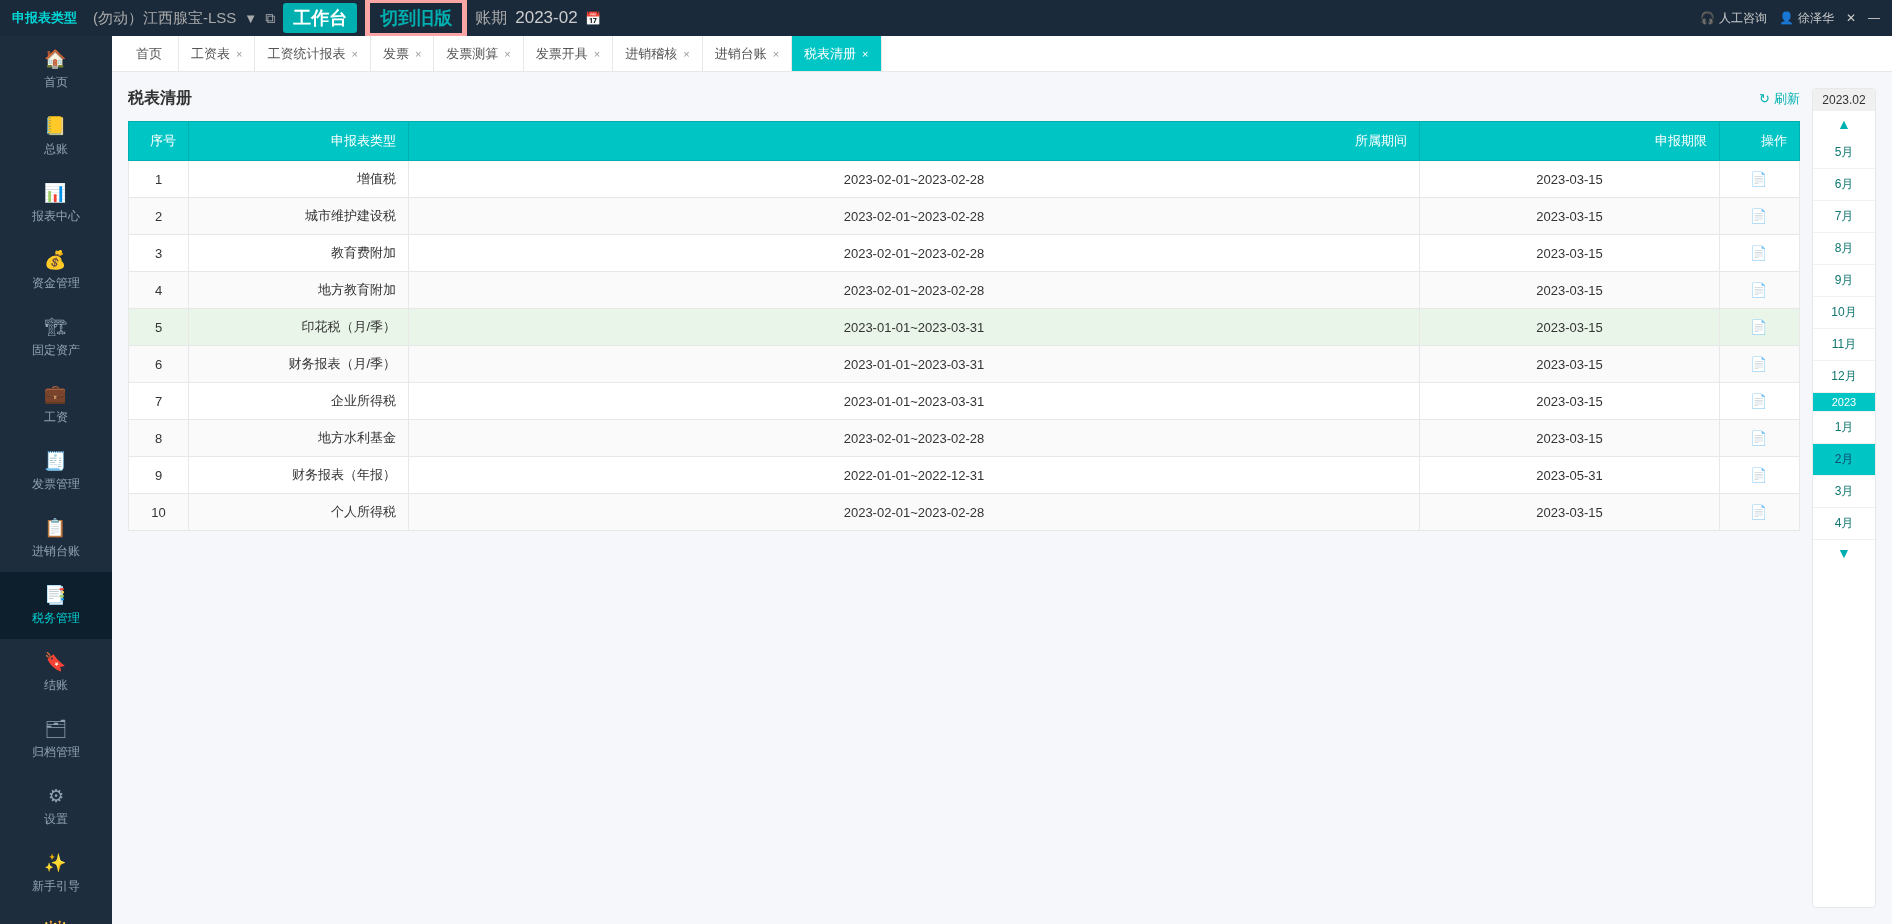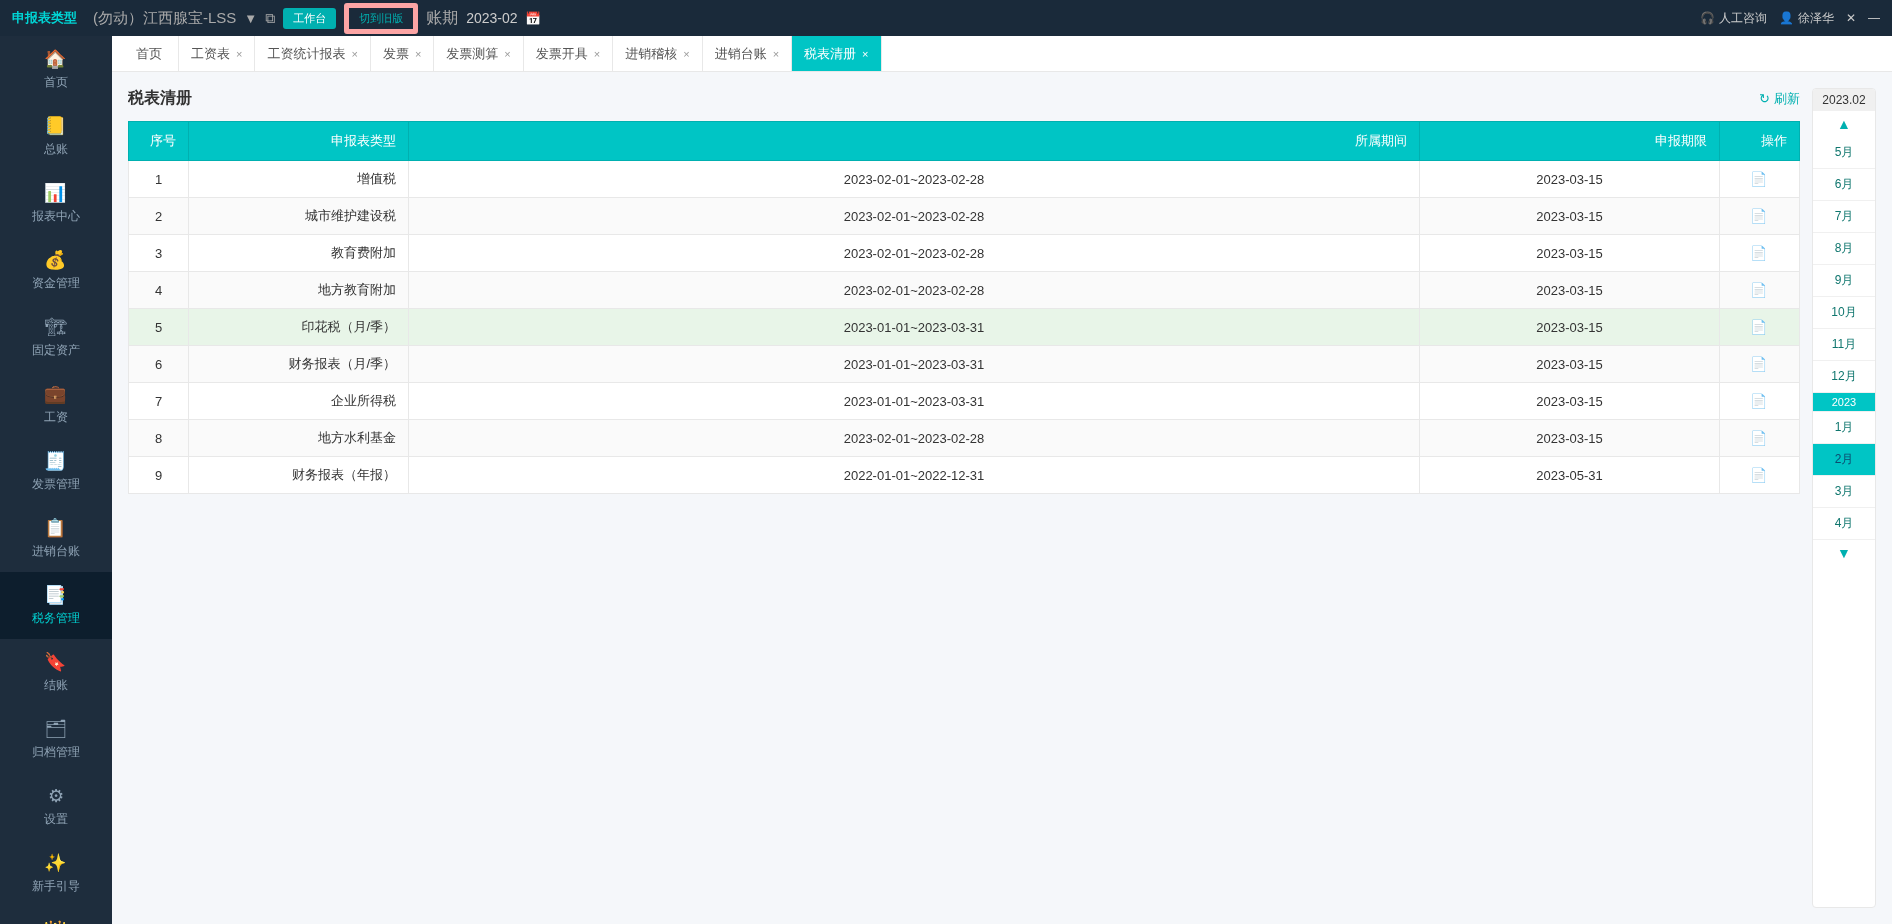--- a/index.html
+++ b/index.html
@@ -8,7 +8,7 @@
     
     .top-bar { height: 36px; background: #1a2a3a; display: flex; align-items: center; padding: 0 12px; gap: 8px; flex-shrink: 0; }
     .top-bar-logo { color: #00d4d4; font-size: 13px; font-weight: bold; margin-right: 8px; }
-    .top-bar-btn { background: #00b0b0; color: #fff; border: none; padding: 3px 10px; border-radius: 3px; cursor: pointer; font-size: 11px; }
+    .top-bar-btn { background: #00b0b0; color: #fff; border: none; padding: 3px 10px; border-radius: 3px; cursor: pointer; font-size: 18px; font-weight: bold; }
     .top-bar-btn.outline { background: transparent; border: 5px solid #fca5a5; color: #00b0b0; }
     .top-bar-right { margin-left: auto; display: flex; align-items: center; gap: 12px; color: #ccc; font-size: 12px; }
 

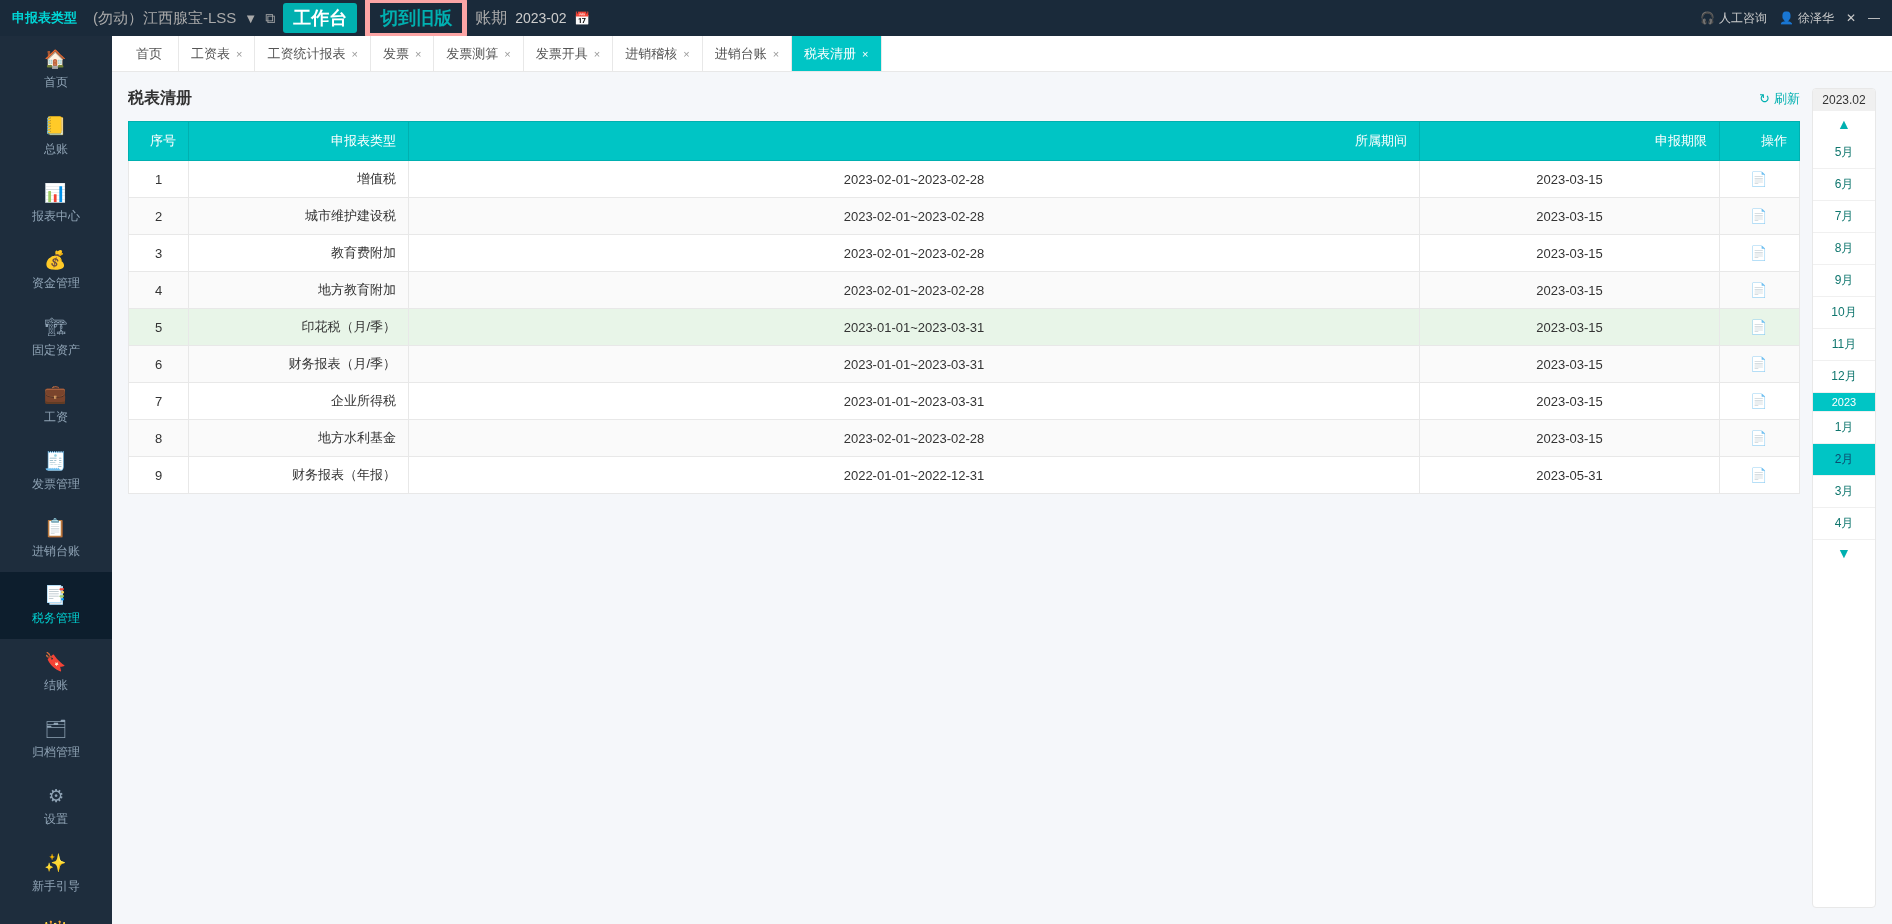--- a/index.html
+++ b/index.html
@@ -74,7 +74,7 @@
   <button class="top-bar-btn">工作台</button>
   <button class="top-bar-btn outline">切到旧版</button>
   <span style="color:#aaa;font-size:16px;">账期</span>
-  <span style="color:#ccc;font-size:14px;">2023-02</span>
+  <span style="color:#ccc;font-size:17px;">2023-02</span>
   <span style="color:#aaa;cursor:pointer;">📅</span>
   <div class="top-bar-right">
     <span style="cursor:pointer;display:flex;align-items:center;gap:4px;">

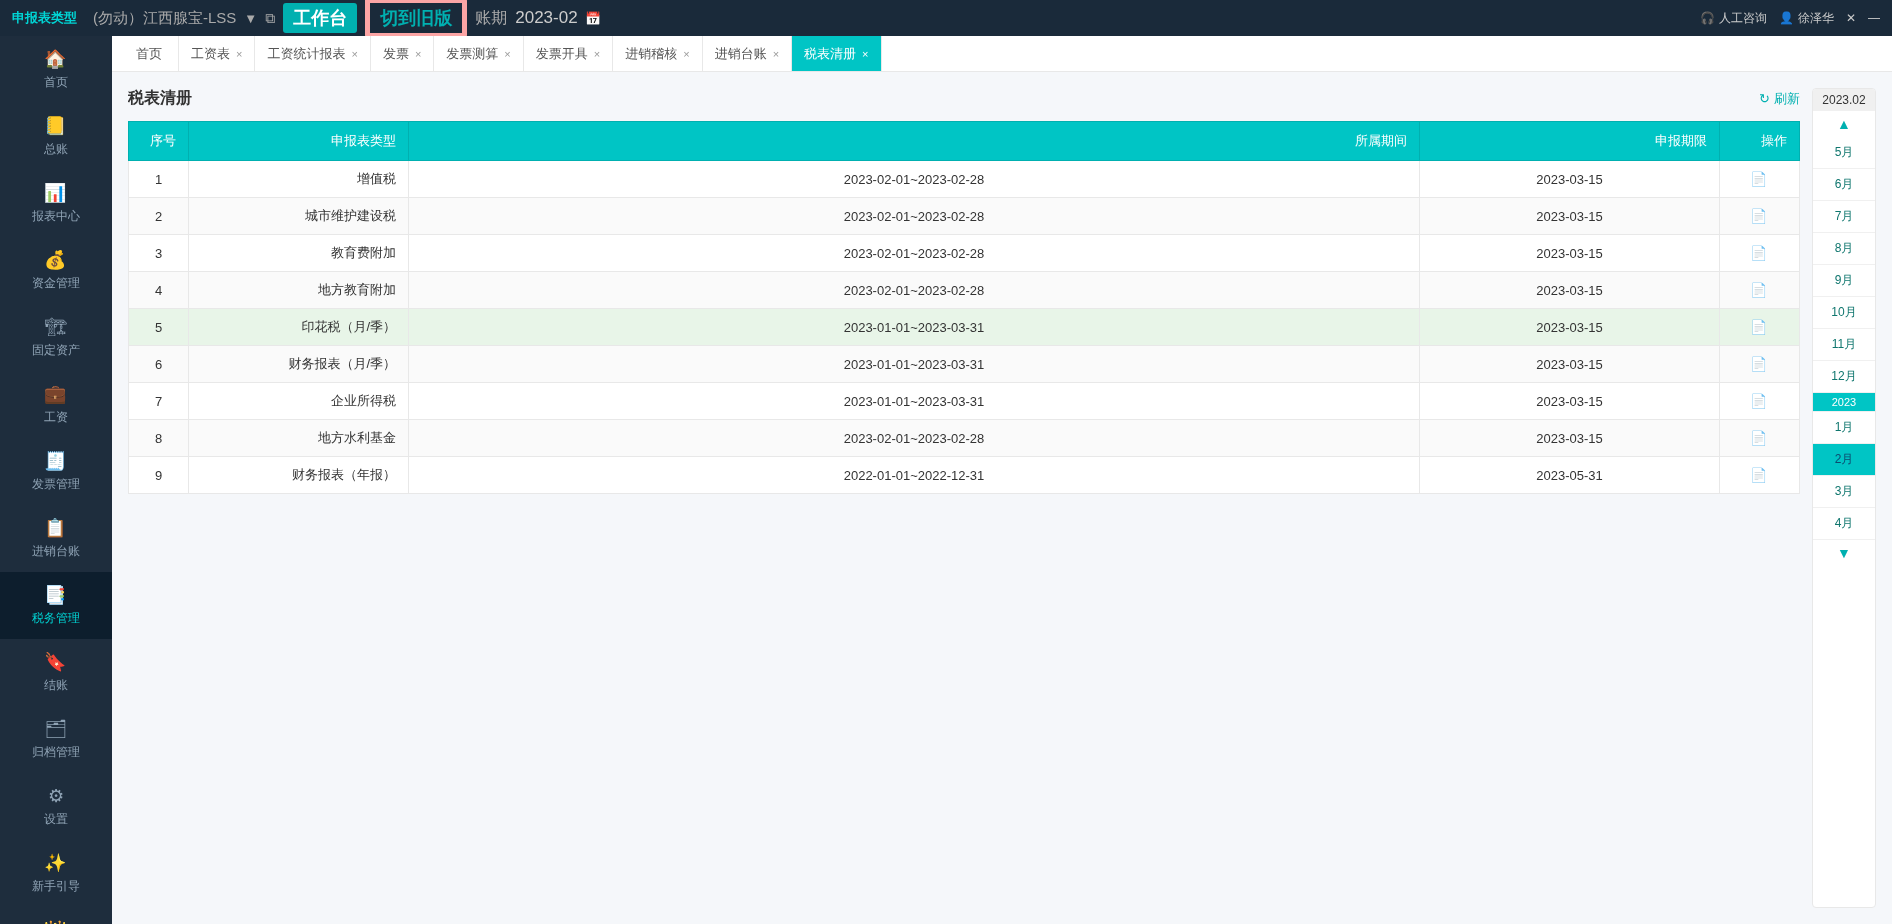--- a/index.html
+++ b/index.html
@@ -294,6 +294,15 @@
         <span class="action-icon">📄</span>
       </td>
     </tr>
+                <tr>
+      <td>10</td>
+      <td class="name-col">个人所得税</td>
+      <td>2023-02-01~2023-02-28</td>
+      <td>2023-03-15</td>
+      <td>
+        <span class="action-icon">📄</span>
+      </td>
+    </tr>
               </tbody>
           </table>
         </div>

